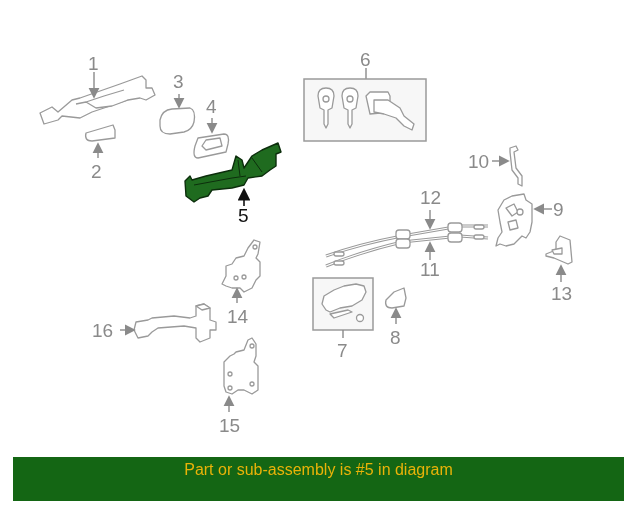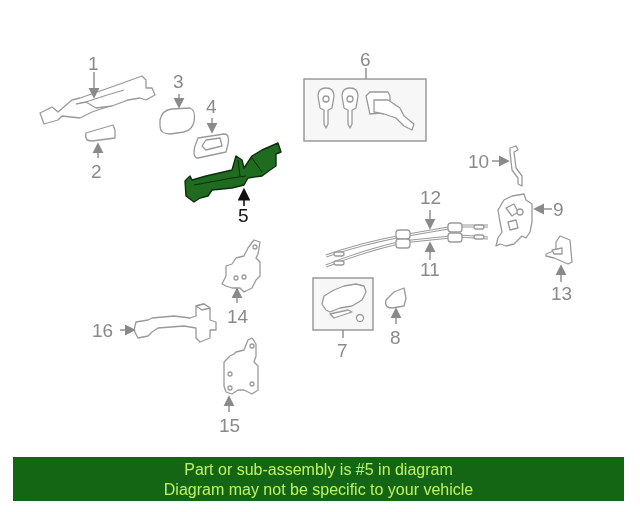--- a/index.html
+++ b/index.html
@@ -15,7 +15,7 @@
   .hl-part { fill: #1f6b1f; stroke: #0c2e0c; stroke-width: 1.4; stroke-linejoin: round; }
   .hl-line { stroke: #0c2e0c; stroke-width: 1; fill: none; }
   .banner { position: absolute; left: 13px; top: 457px; width: 611px; height: 44px;
-            background: #146614; color: #bef264; text-align: center;
+            background: #146614; color: #eab308; text-align: center;
             font-size: 16px; line-height: 20px; padding-top: 3px; box-sizing: border-box; }
   .banner div { white-space: nowrap; }
 </style>

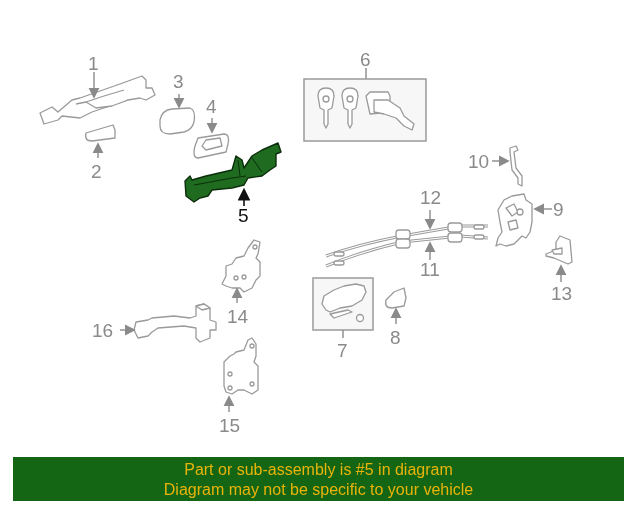--- a/index.html
+++ b/index.html
@@ -163,7 +163,6 @@
 
 <div class="banner">
   <div>Part or sub-assembly is #5 in diagram</div>
-  <div>Diagram may not be specific to your vehicle</div>
 </div>
 
 </body></html>

